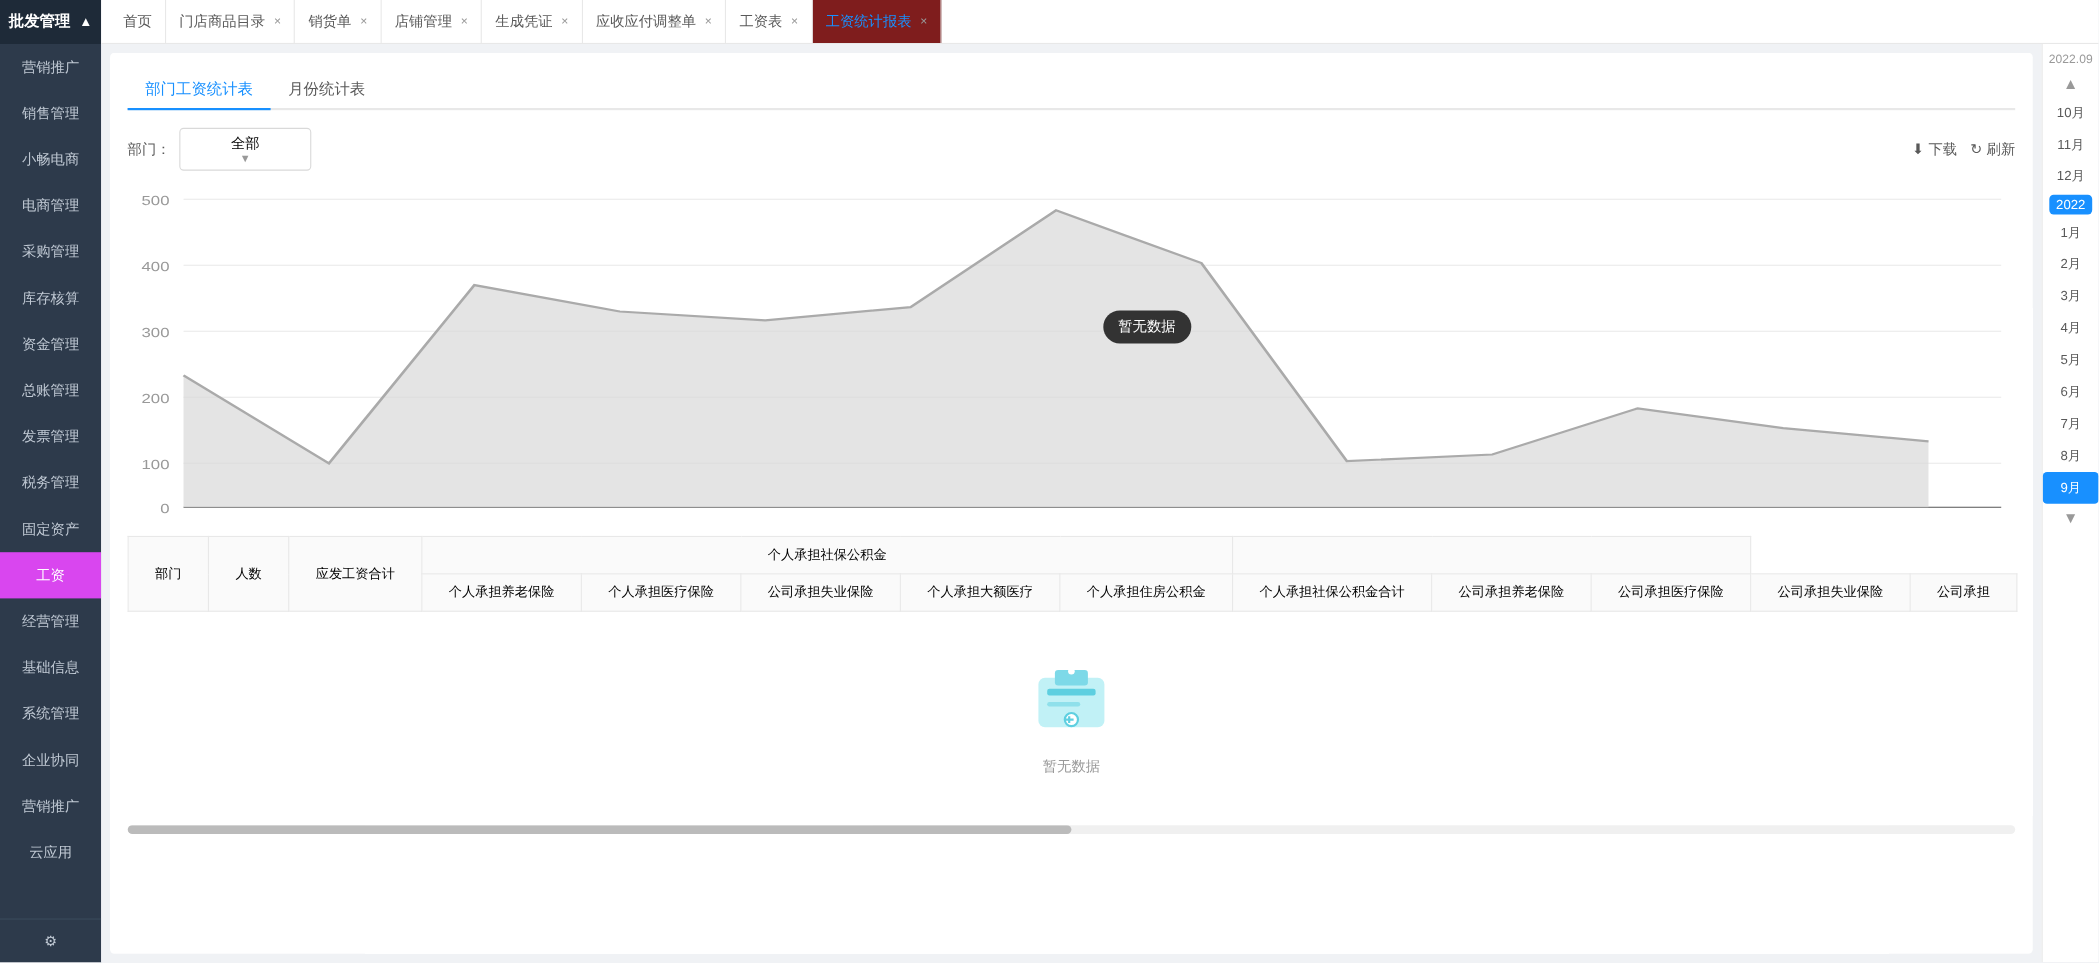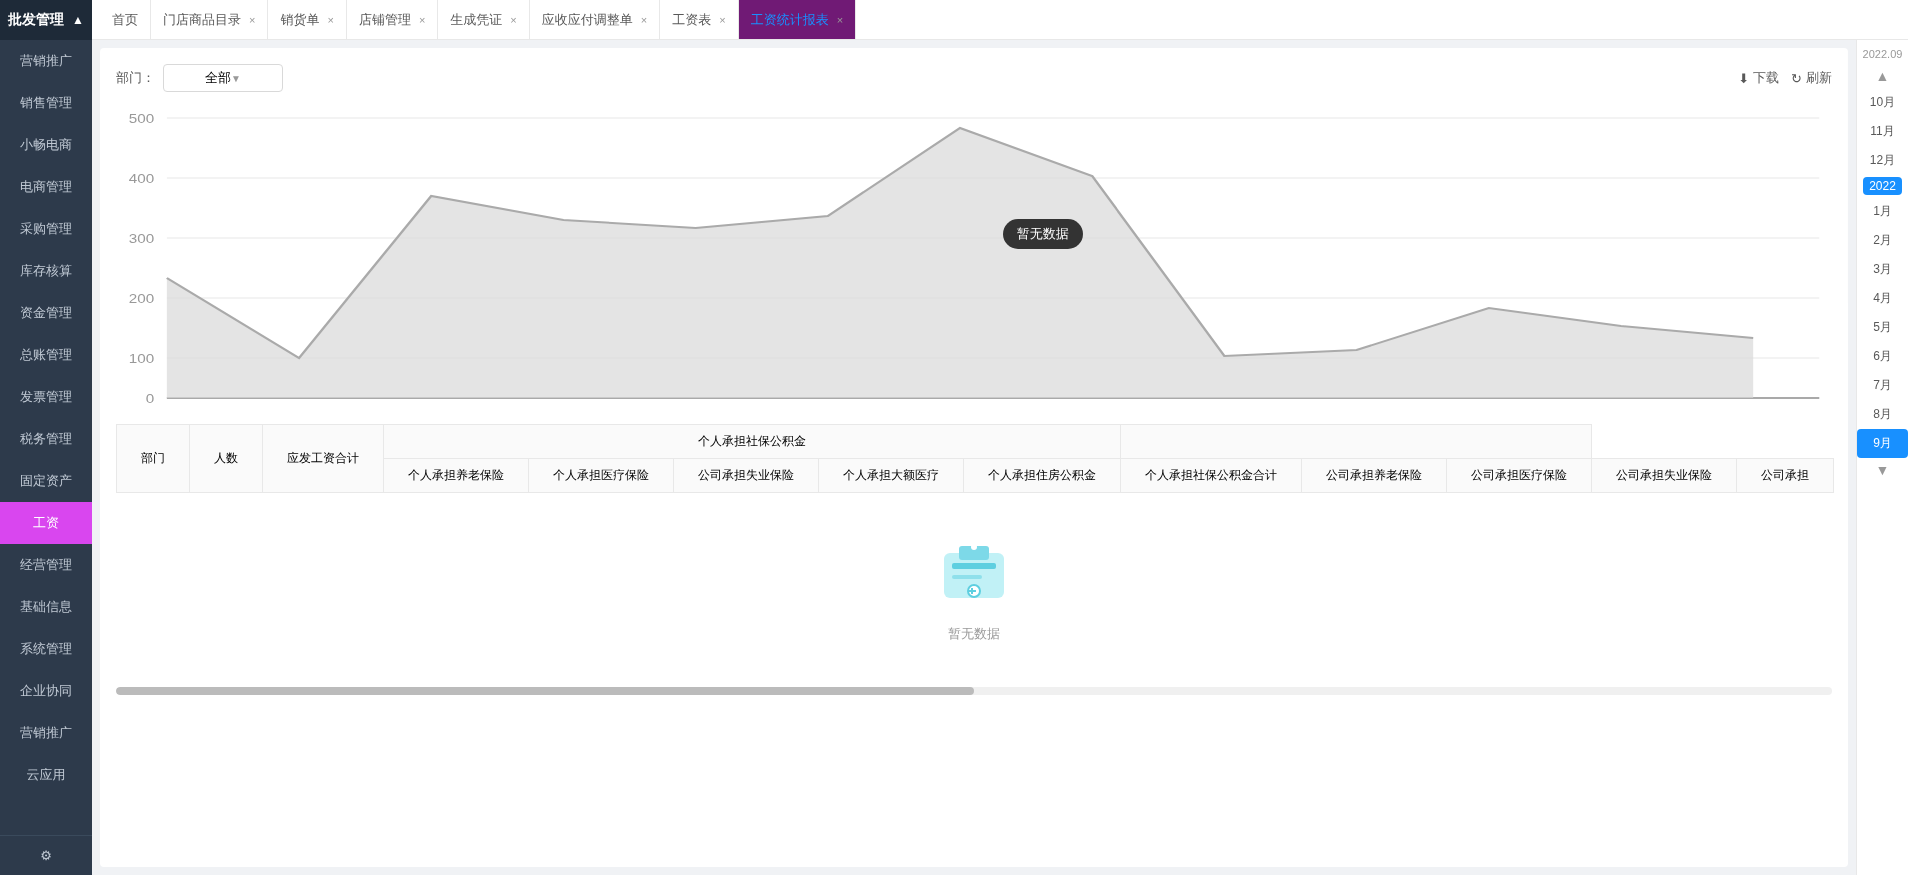--- a/index.html
+++ b/index.html
@@ -76,7 +76,7 @@
       white-space: nowrap;
       gap: 6px;
     }
-    .tab-item.active { color: #1890ff; background: #701a75; }
+    .tab-item.active { color: #1890ff; background: #7f1d1d; }
     .tab-close {
       font-size: 11px;
       color: #999;

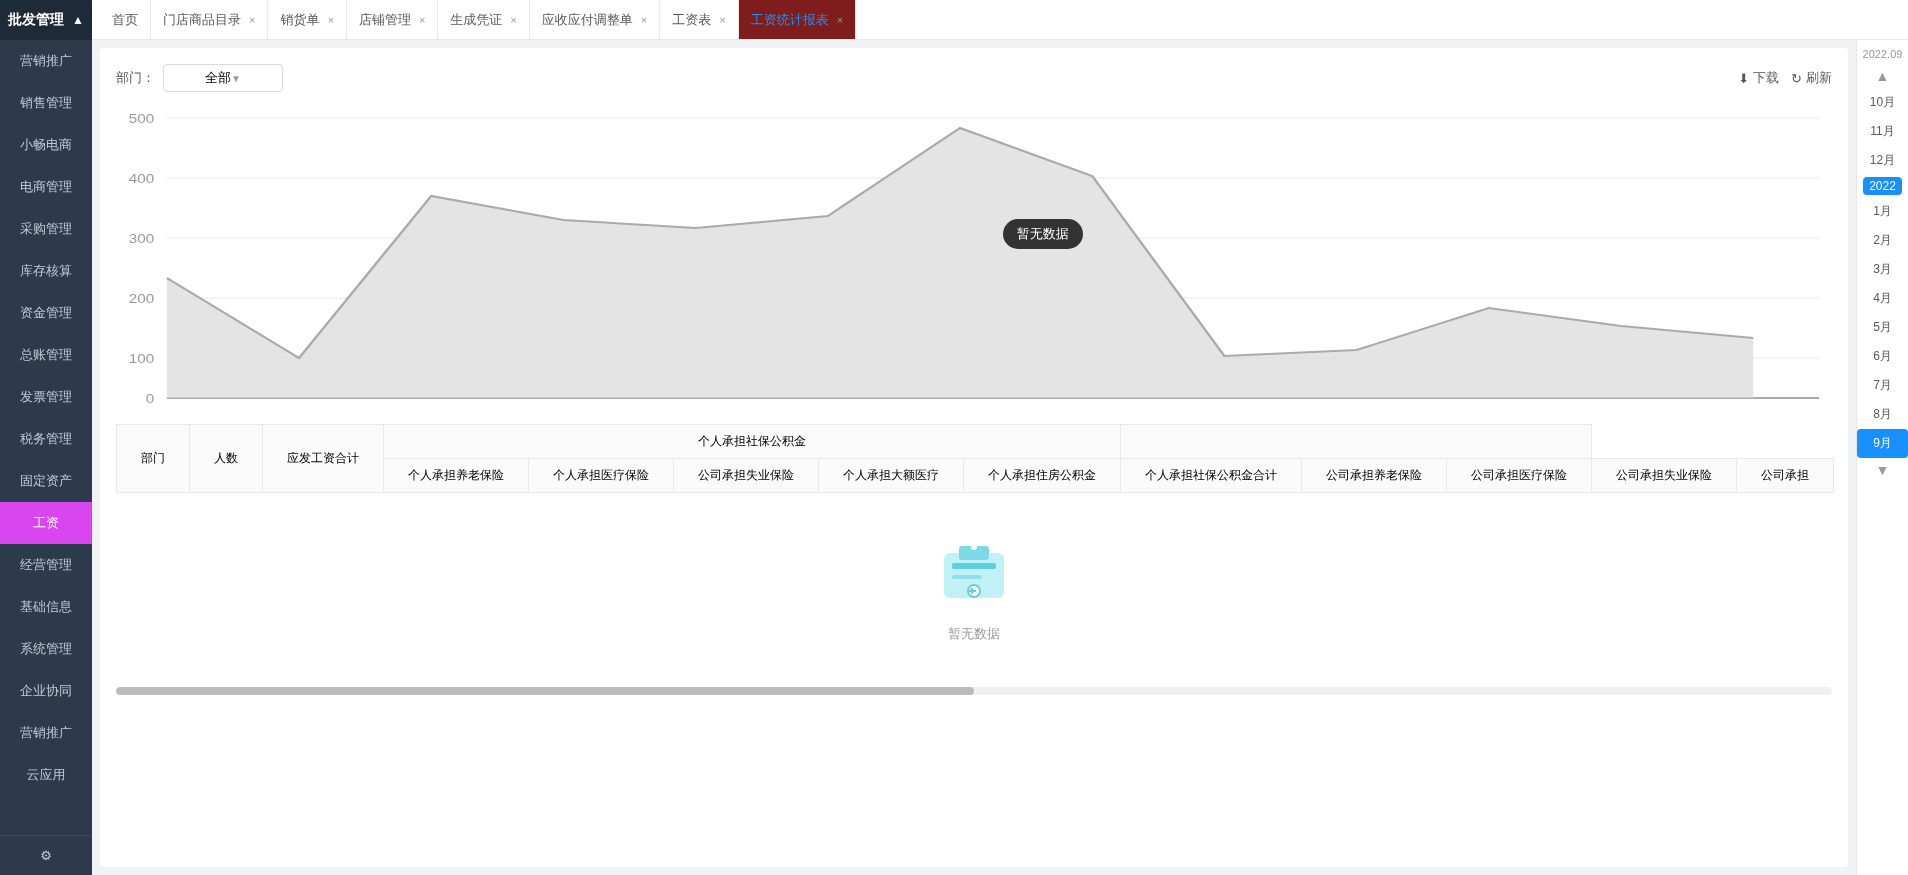--- a/index.html
+++ b/index.html
@@ -349,6 +349,10 @@
   <div class="page-content">
     <div class="content-area">
 
+      <div class="sub-tabs">
+        <div class="sub-tab active">部门工资统计表</div>
+        <div class="sub-tab">月份统计表</div>
+      </div>
 
       <div class="toolbar">
         <div class="toolbar-left">

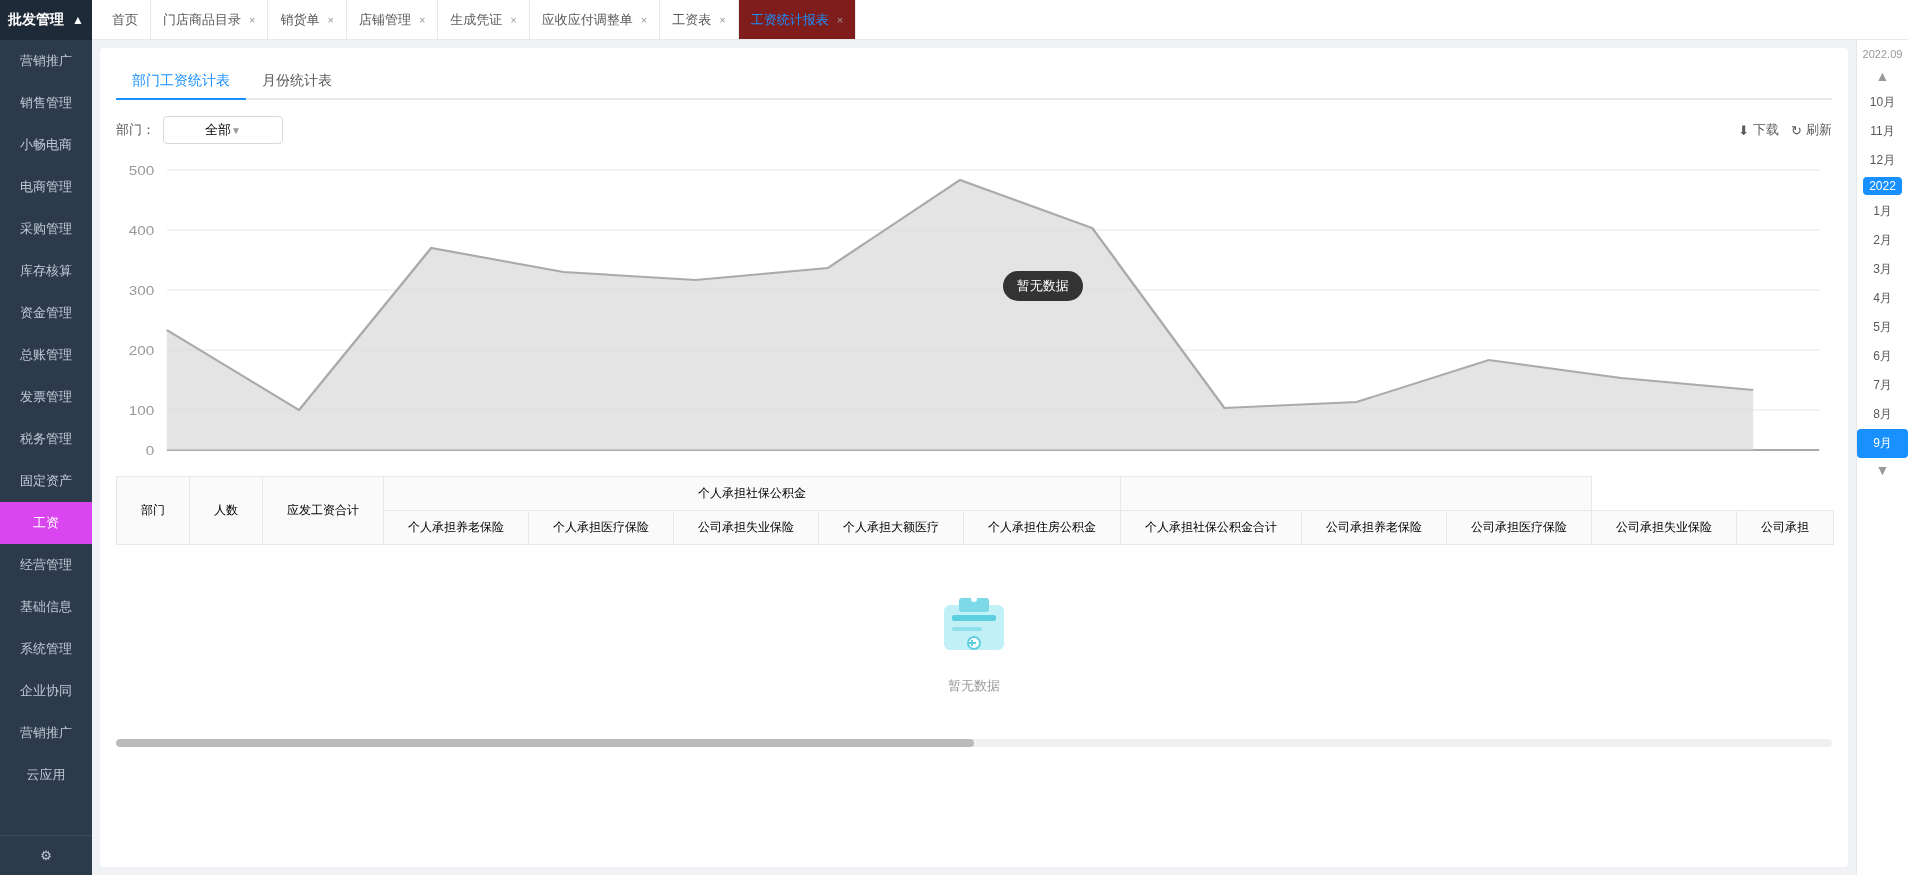--- a/index.html
+++ b/index.html
@@ -161,6 +161,7 @@
       min-width: 120px;
       justify-content: center;
       font-size: 13px;
+      flex-direction: column;
     }
 
     

